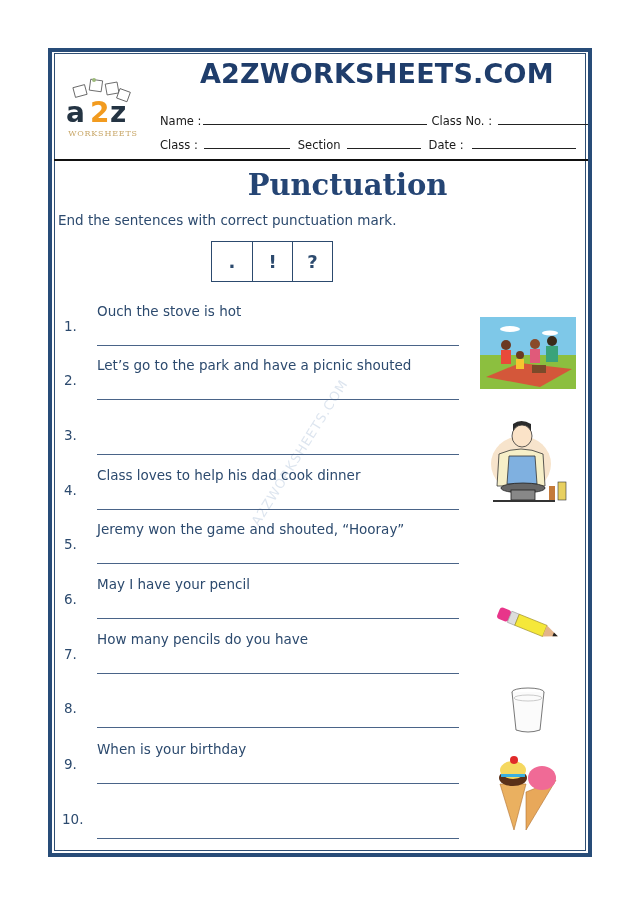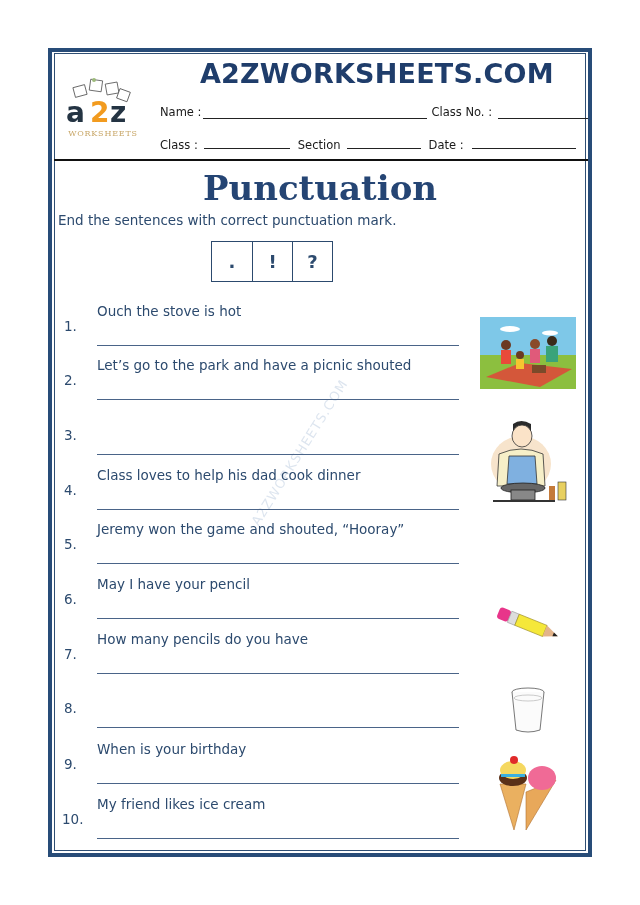--- a/index.html
+++ b/index.html
@@ -29,7 +29,7 @@
       white-space: nowrap; display: flex; align-items: baseline;
     }
     .field-row .blank { display: inline-block; border-bottom: 1px solid #222; height: 12px; margin: 0 4px 0 2px; }
-    .row-name { top: 105px; align-items: center; }
+    .row-name { top: 112px; }
     .row-class { top: 136px; }
     .page-title {
       position: absolute; left: 54px; width: 532px; top: 168px; text-align: center;

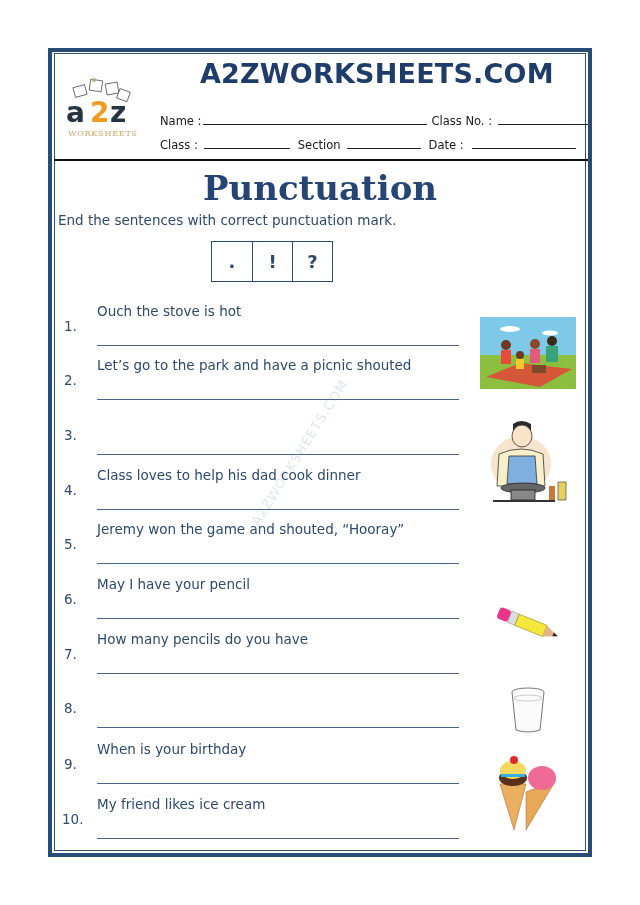--- a/index.html
+++ b/index.html
@@ -32,8 +32,8 @@
     .row-name { top: 112px; }
     .row-class { top: 136px; }
     .page-title {
-      position: absolute; left: 54px; width: 532px; top: 168px; text-align: center;
-      font-family: "DejaVu Serif", serif; font-weight: bold; font-size: 34px; color: #254574;
+      position: absolute; left: 54px; width: 587px; top: 168px; text-align: center;
+      font-family: "DejaVu Serif", serif; font-weight: bold; font-size: 29px; color: #254574;
     }
     .instruction {
       position: absolute; left: 58px; top: 212px; font-size: 13.5px; color: #2c4a6e;

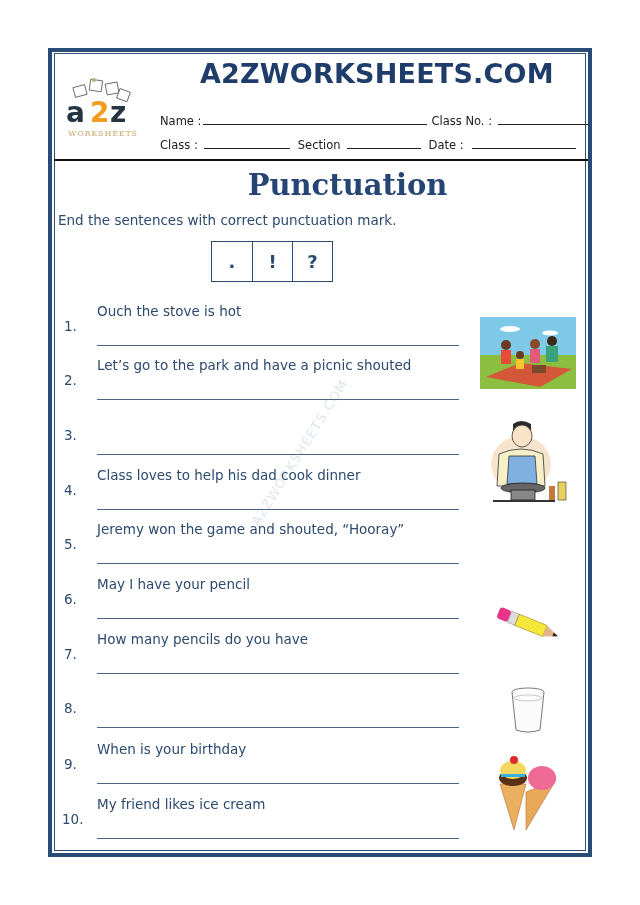--- a/index.html
+++ b/index.html
@@ -153,7 +153,6 @@
   <div class="q-line" style="top:42px"></div>
 </div>
 <div class="question" style="top:796px">
-  <span class="q-text" style="top:0">My friend likes ice cream</span>
   <span class="q-num" style="top:15px; left:62px">10.</span>
   <div class="q-line" style="top:42px"></div>
 </div>

